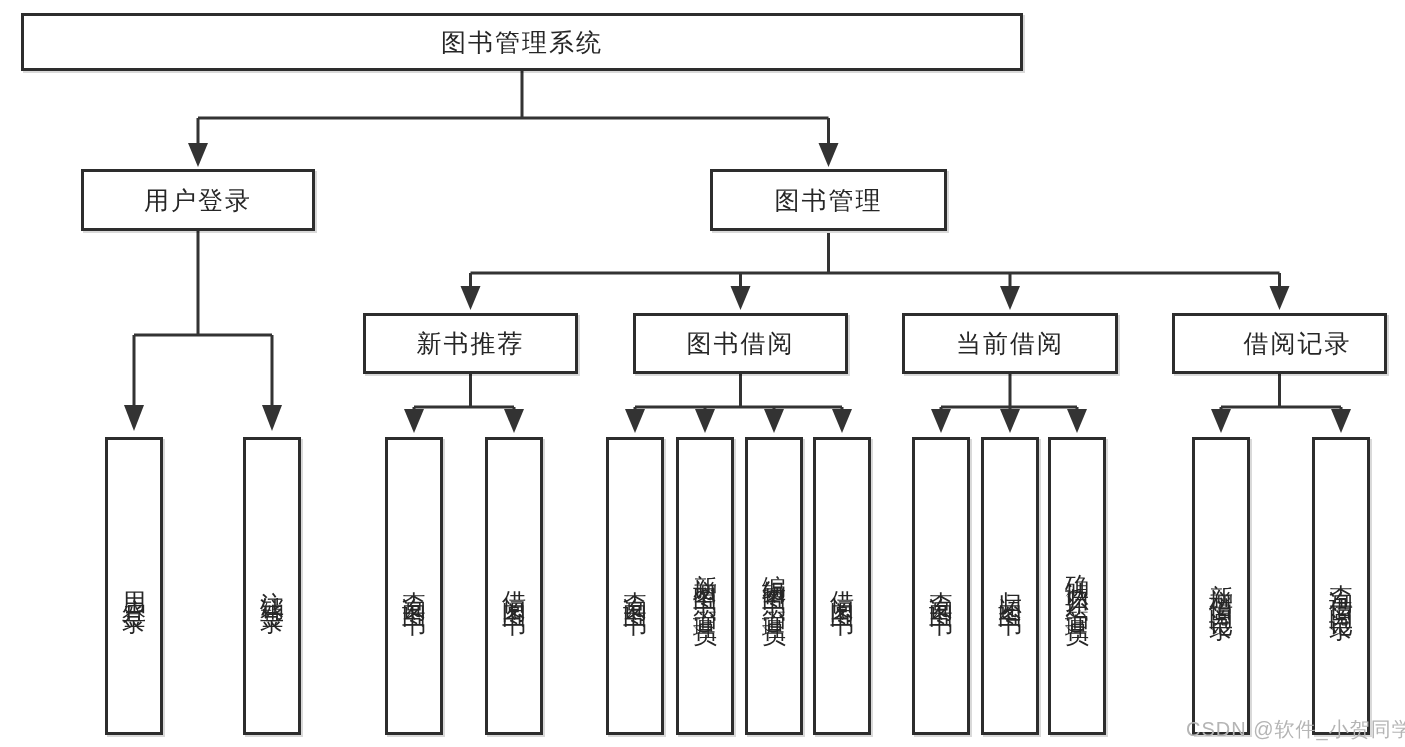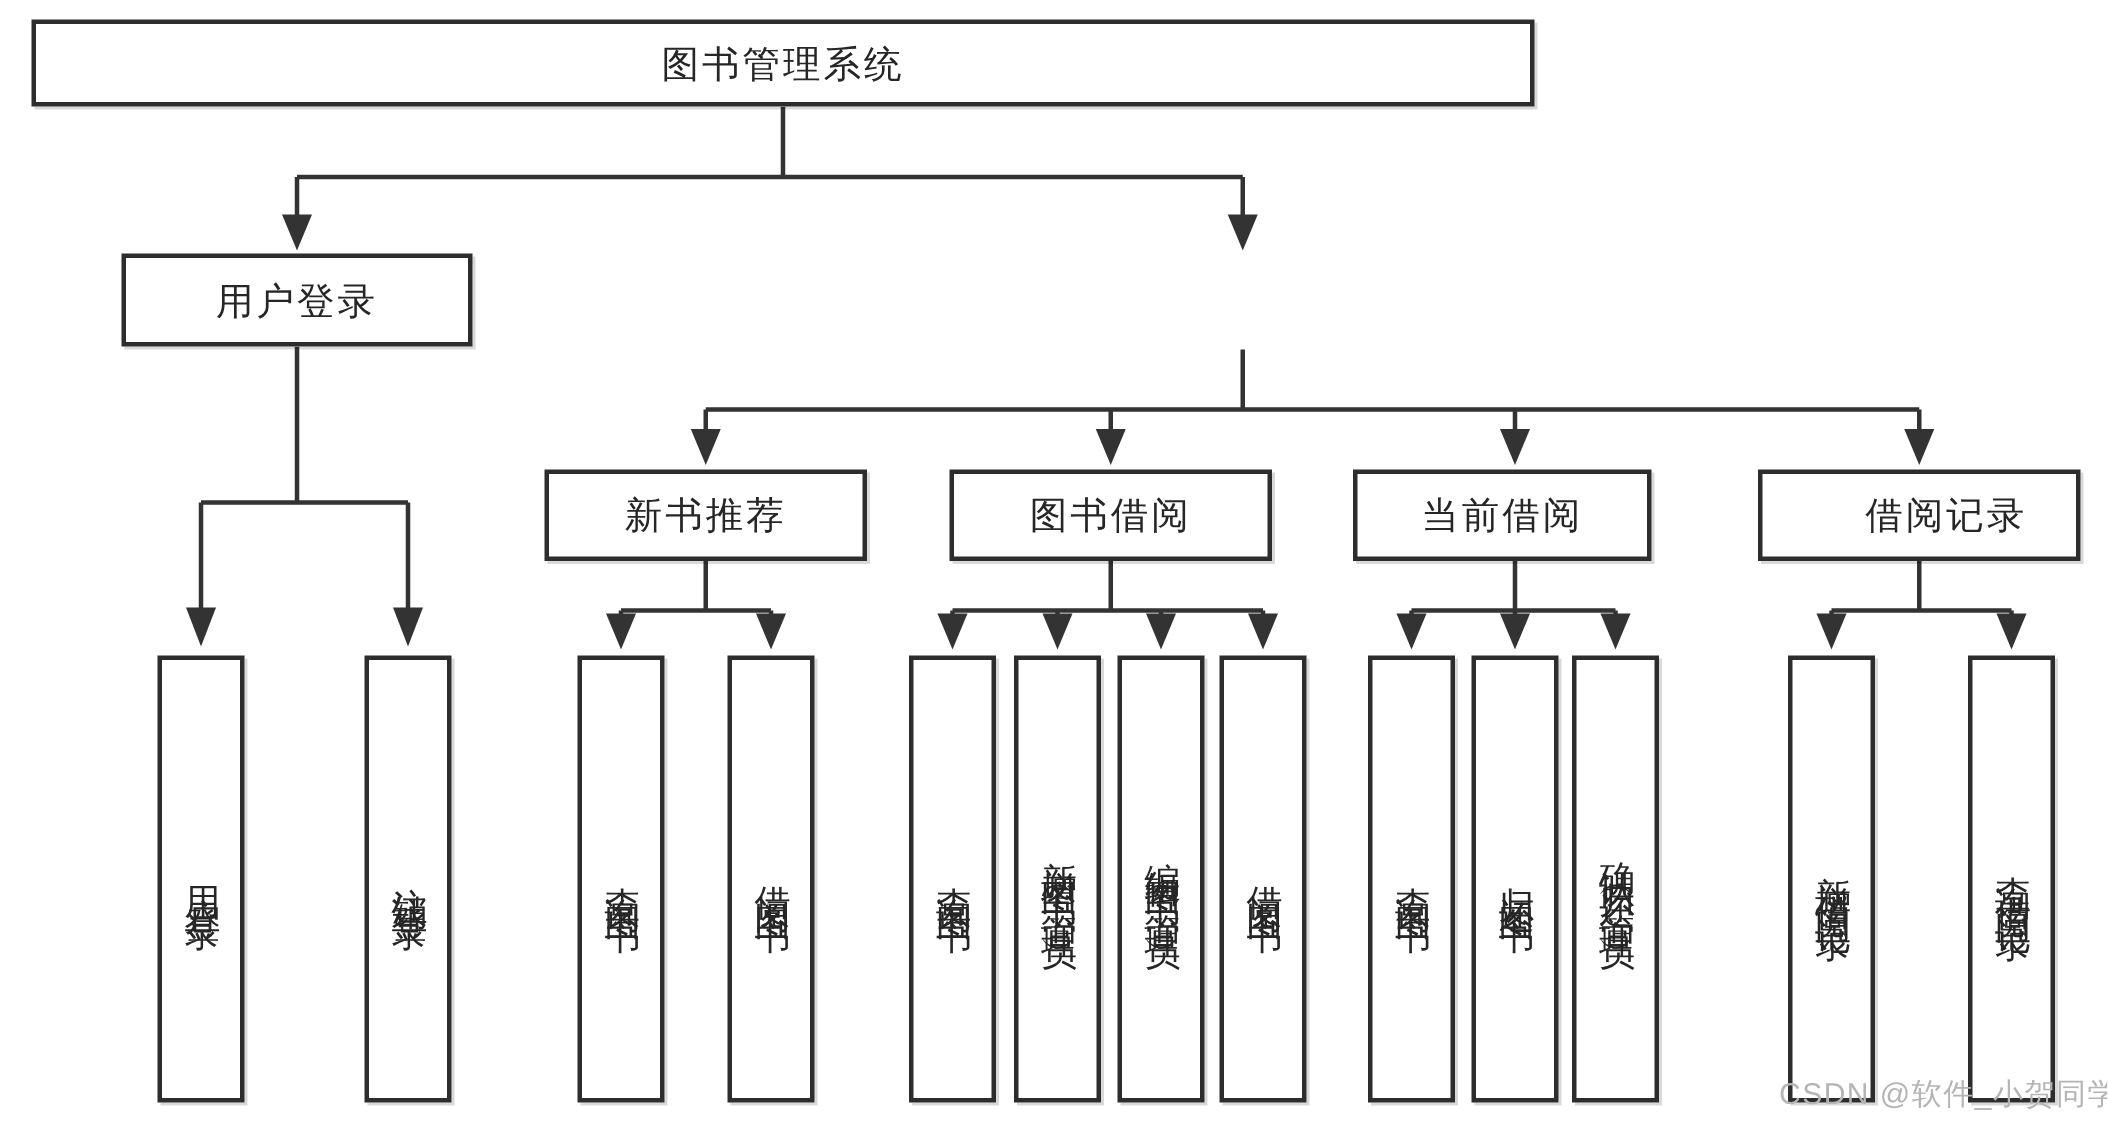--- a/index.html
+++ b/index.html
@@ -95,6 +95,9 @@
   <div class="box h-label" style="left:81px; top:169px; width:234px; height:62px;">
     <span>用户登录</span>
   </div>
+  <div class="box h-label" style="left:710px; top:169px; width:237px; height:62px;">
+    <span>图书管理</span>
+  </div>
 
   <div class="box h-label" style="left:633px; top:313px; width:215px; height:61px;">
     <span>图书借阅</span>

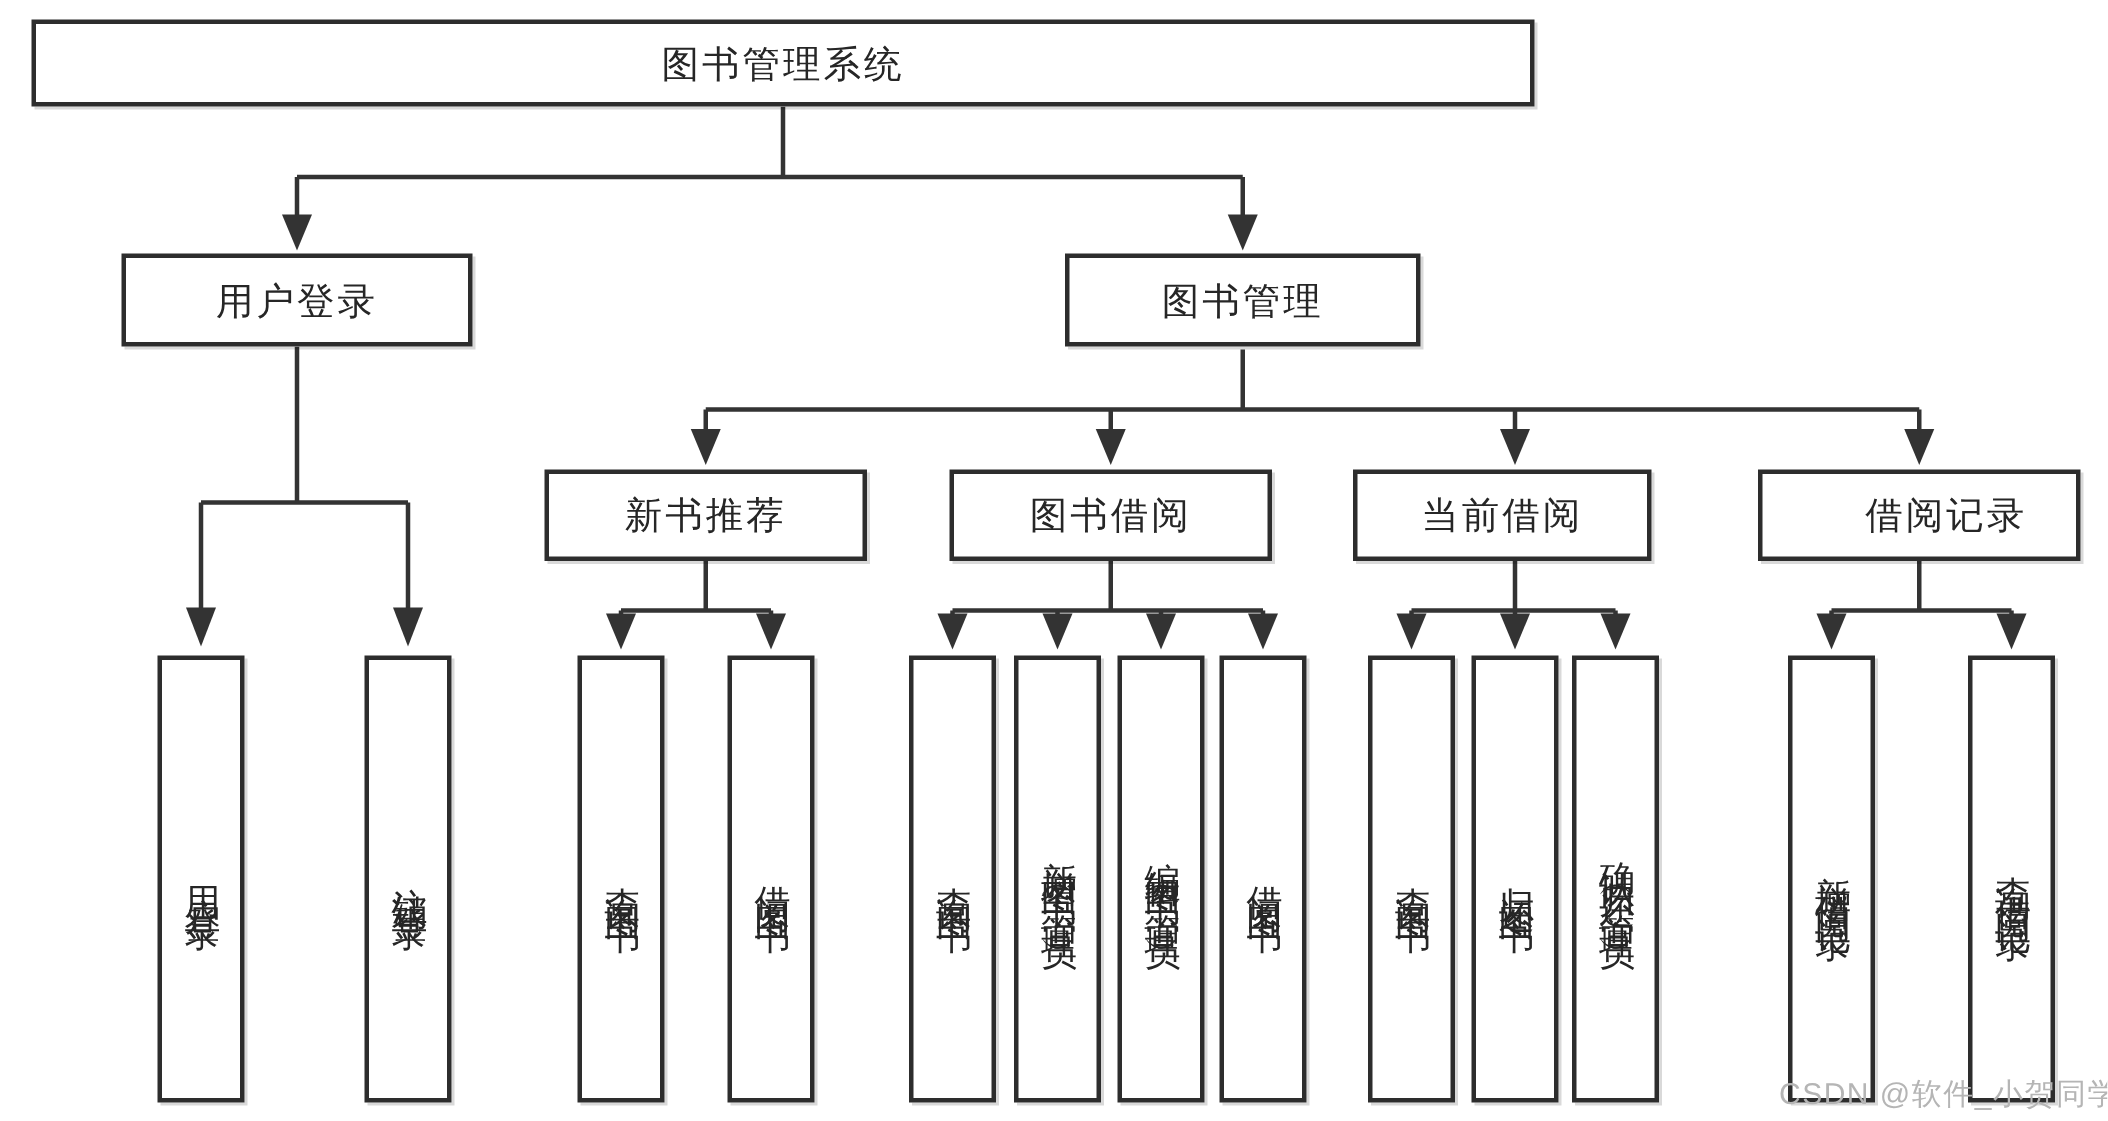--- a/index.html
+++ b/index.html
@@ -105,7 +105,7 @@
   <div class="box h-label" style="left:363px; top:313px; width:215px; height:61px;">
     <span>新书推荐</span>
   </div>
-  <div class="box h-label" style="left:902px; top:313px; width:199px; height:61px;">
+  <div class="box h-label" style="left:902px; top:313px; width:216px; height:61px;">
     <span>当前借阅</span>
   </div>
   <div class="box h-label" style="left:1172px; top:313px; width:215px; height:61px;padding-left:36px;">

